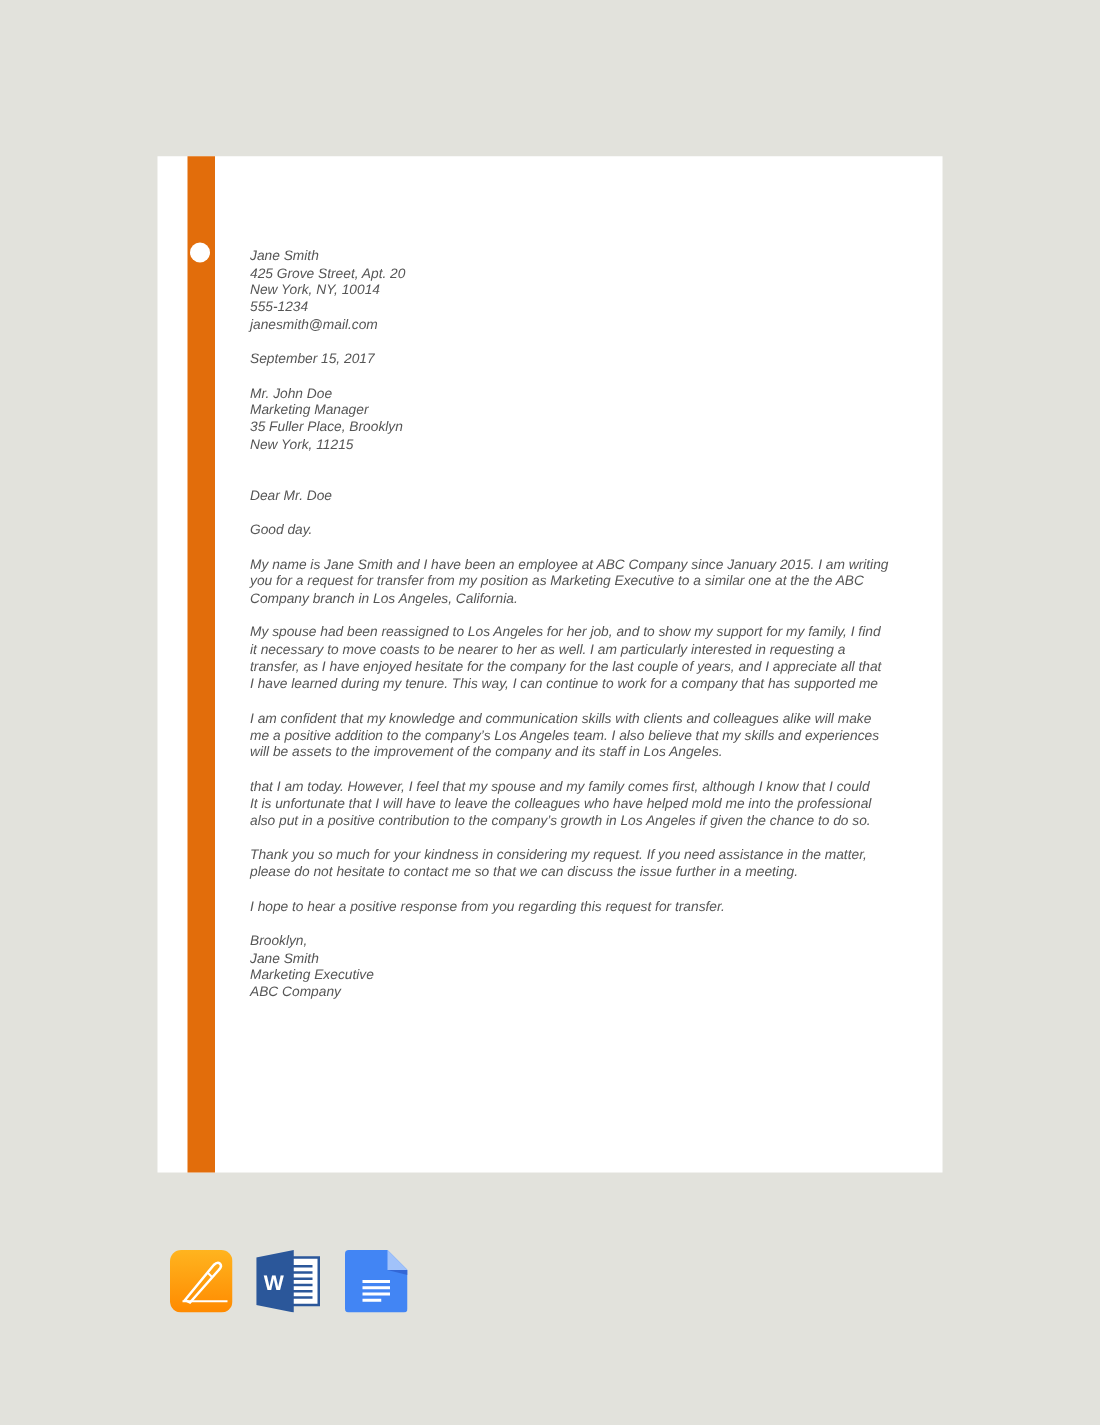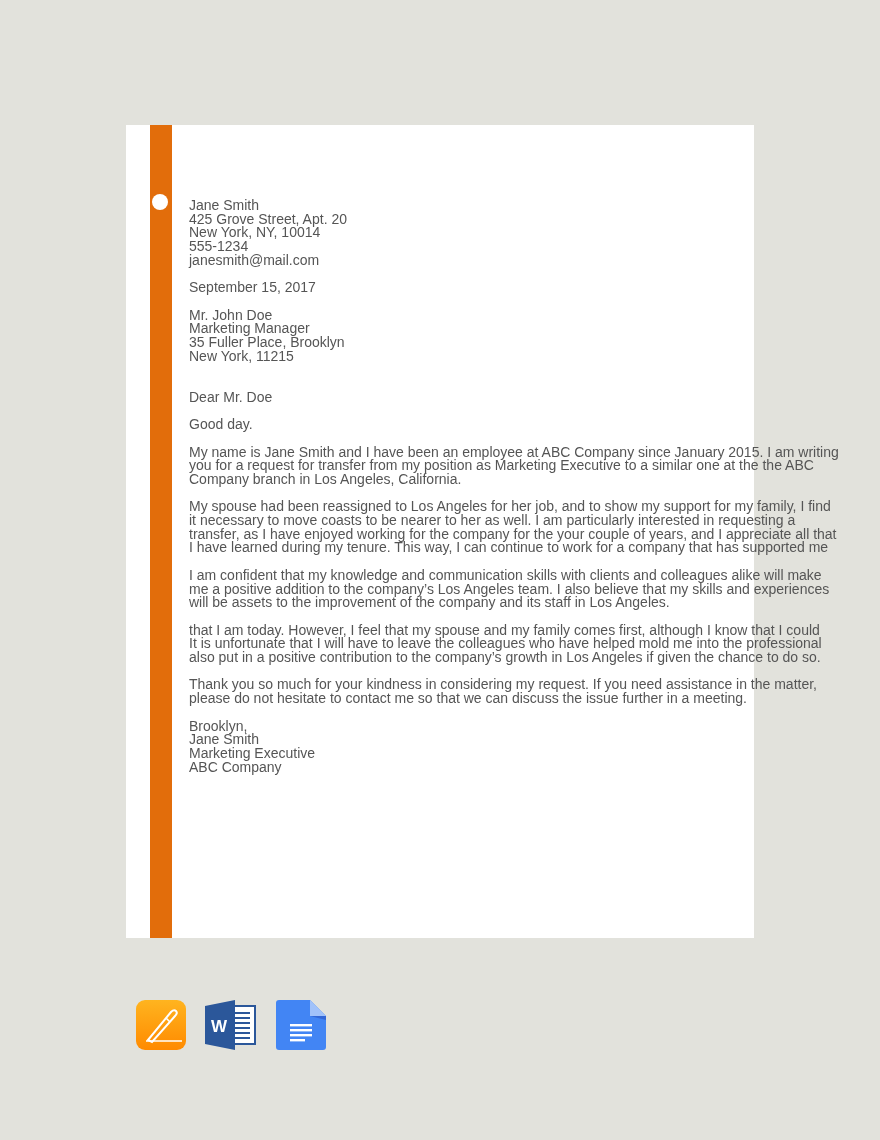--- a/index.html
+++ b/index.html
@@ -31,11 +31,12 @@
   }
   .letter {
     position: absolute;
-    left: 63px; top: 74px;
+    left: 74px; top: 74px;
     width: 500px;
     color: #555555;
-    font-size: 14px;
+    font-size: 11px;
     line-height: 13.7px;
+    font-style: italic;
   }
   .block { margin: 0 0 13.7px 0; }
   .line { display: block; white-space: nowrap; }

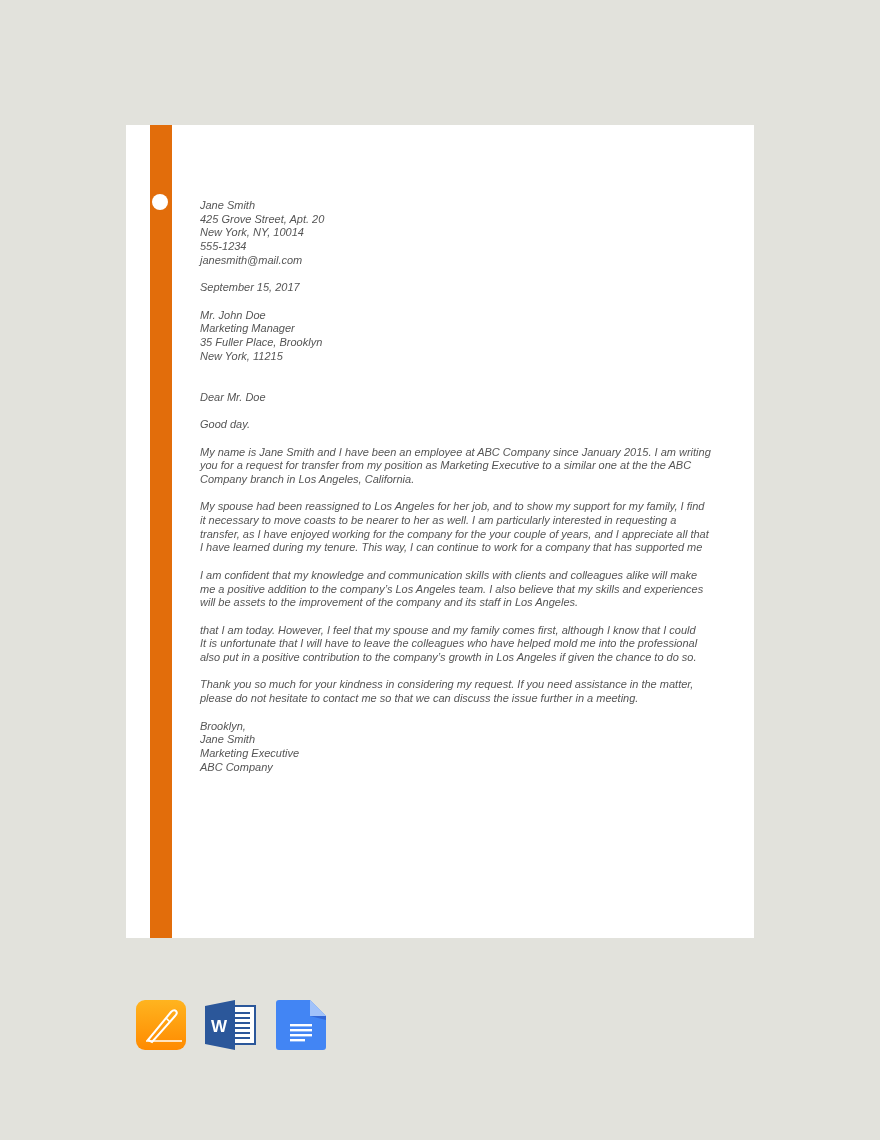--- a/index.html
+++ b/index.html
@@ -102,7 +102,7 @@
     <div class="para">
       <span class="line">My spouse had been reassigned to Los Angeles for her job, and to show my support for my family, I find</span>
       <span class="line">it necessary to move coasts to be nearer to her as well. I am particularly interested in requesting a</span>
-      <span class="line">transfer, as I have enjoyed working for the company for the your couple of years, and I appreciate all that</span>
+      <span class="line">transfer, as I have enjoyed hesitate for the company for the last couple of years, and I appreciate all that</span>
       <span class="line">I have learned during my tenure. This way, I can continue to work for a company that has supported me</span>
     </div>
 

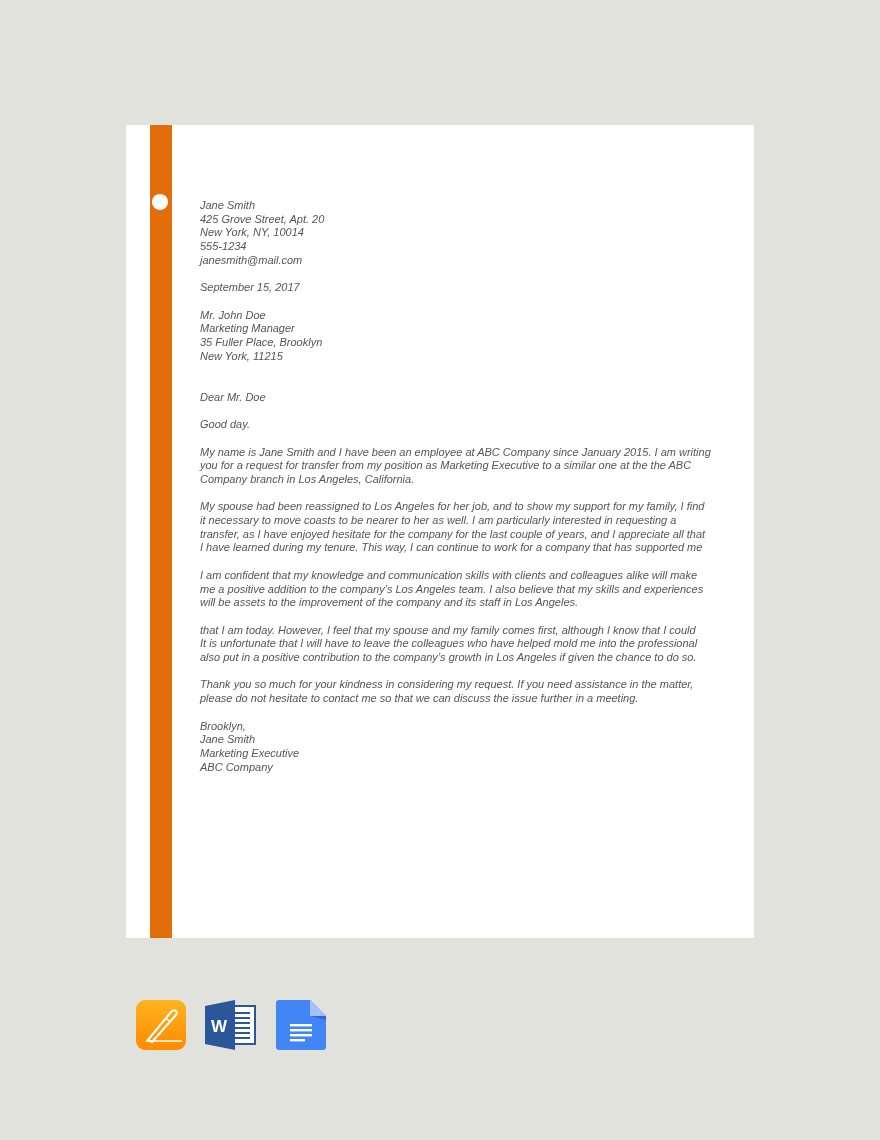--- a/index.html
+++ b/index.html
@@ -123,6 +123,9 @@
       <span class="line">please do not hesitate to contact me so that we can discuss the issue further in a meeting.</span>
     </div>
 
+    <div class="para">
+      <span class="line">I hope to hear a positive response from you regarding this request for transfer.</span>
+    </div>
 
     <div class="block">
       <span class="line">Brooklyn,</span>

